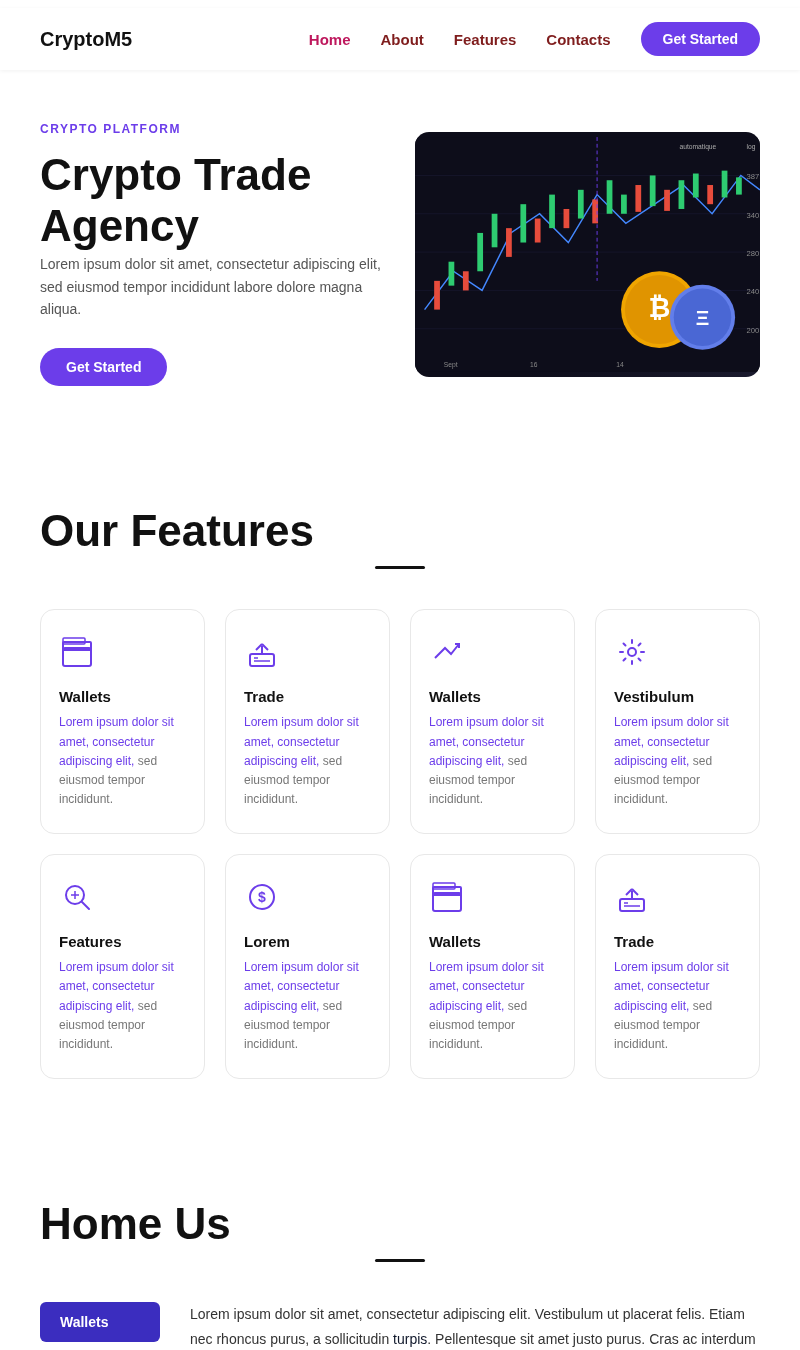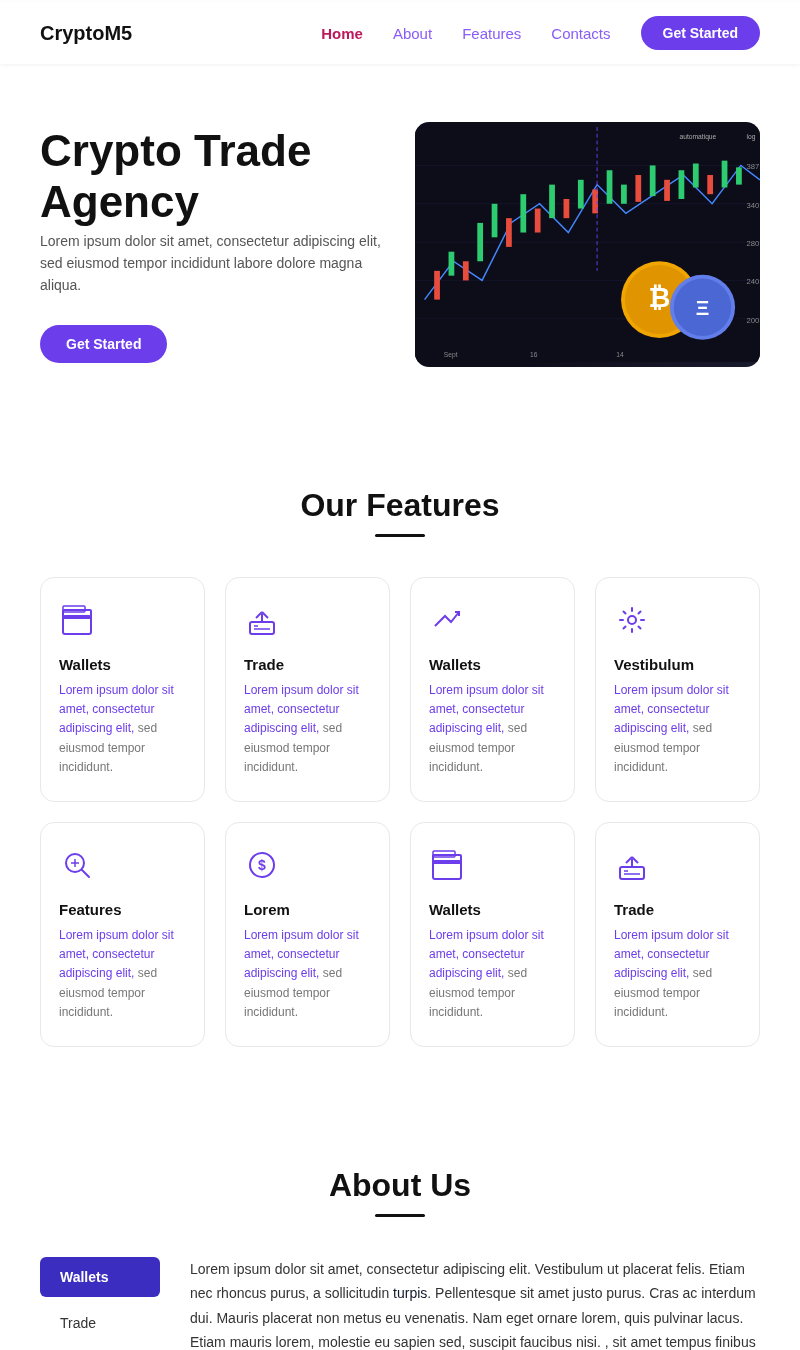--- a/index.html
+++ b/index.html
@@ -8,7 +8,7 @@
     
     nav {
       display: flex; align-items: center; justify-content: space-between;
-      padding: 14px 40px; background: #fff; position: sticky; top: 2px; z-index: 100;
+      padding: 14px 40px; background: #fff; position: sticky; top: 8px; z-index: 100;
       box-shadow: 0 1px 4px rgba(0,0,0,0.06);
     }
     .nav-logo { font-weight: 700; font-size: 20px; color: #111; }

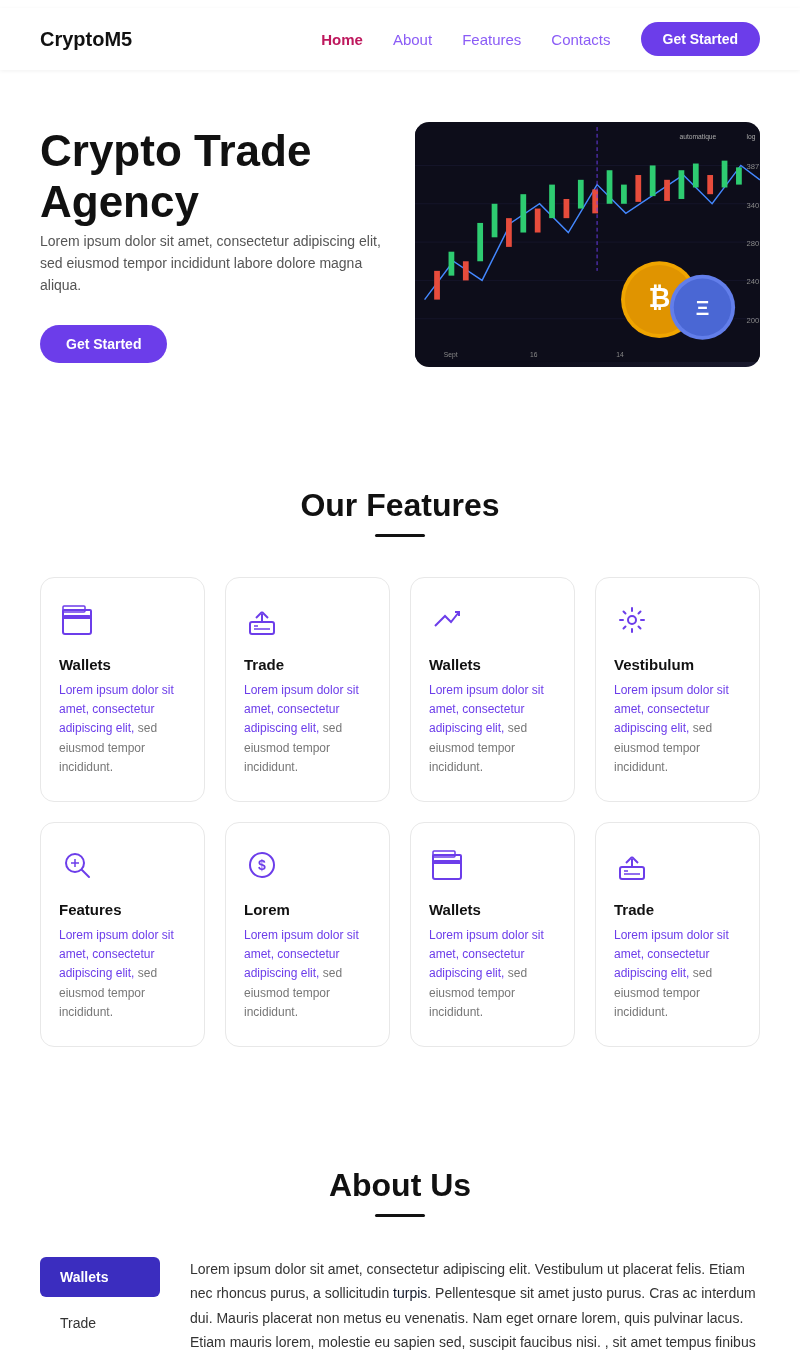--- a/index.html
+++ b/index.html
@@ -13,7 +13,7 @@
     }
     .nav-logo { font-weight: 700; font-size: 20px; color: #111; }
     .nav-links { display: flex; align-items: center; gap: 30px; }
-    .nav-links a { text-decoration: none; color: #8b5cf6; font-size: 15px; }
+    .nav-links a { text-decoration: none; color: #7f1d1d; font-size: 15px; font-weight: bold; }
     .nav-links a.active { color: #be185d; font-weight: 600; }
     .btn-get-started {
       background: #6c3dea; color: #fff; border: none; border-radius: 24px;

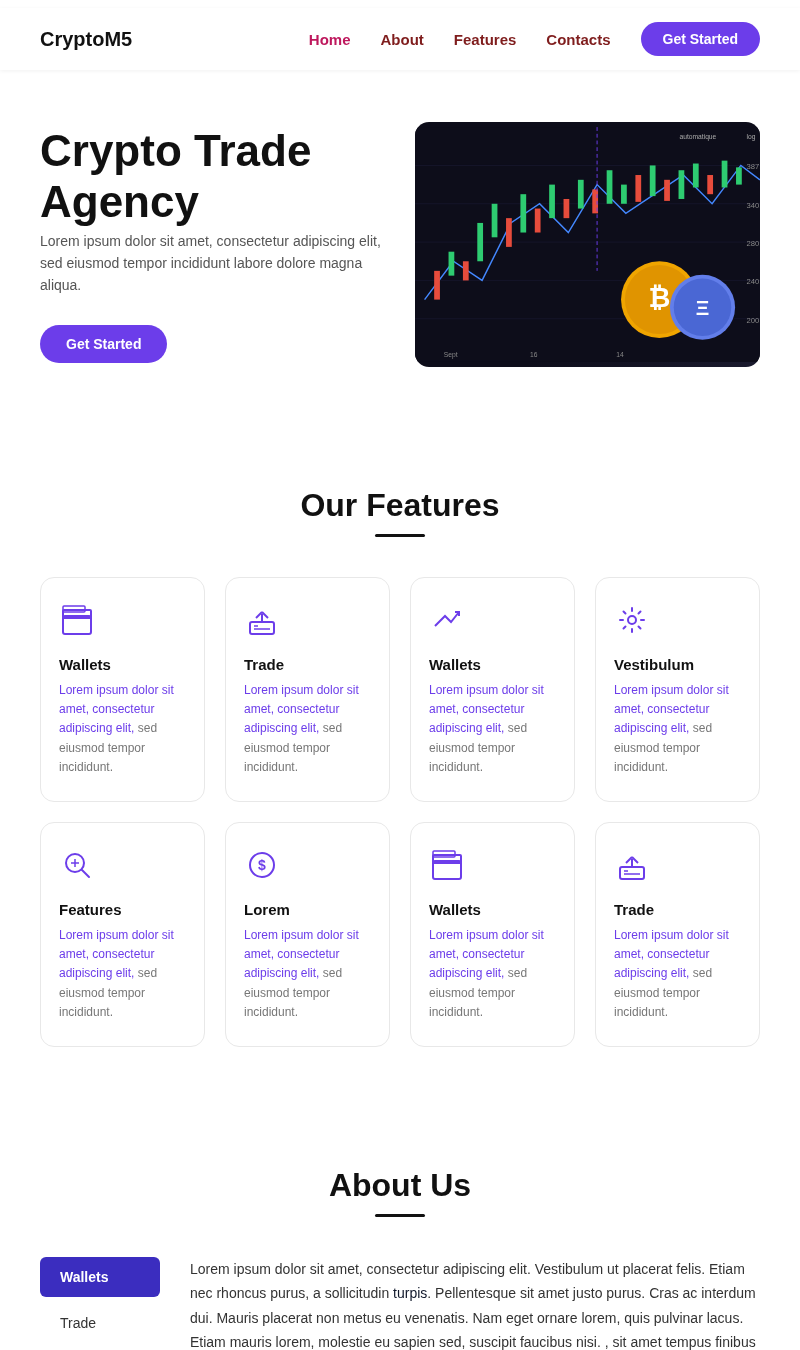--- a/index.html
+++ b/index.html
@@ -90,6 +90,7 @@
 
 <section class="hero">
   <div class="hero-left">
+    <div class="hero-tag">CRYPTO PLATFORM</div>
     <h1 class="hero-title">Crypto Trade Agency</h1>
     <p class="hero-desc">Lorem ipsum dolor sit amet, consectetur adipiscing elit, sed eiusmod tempor incididunt labore dolore magna aliqua.</p>
     <button class="btn-hero">Get Started</button>

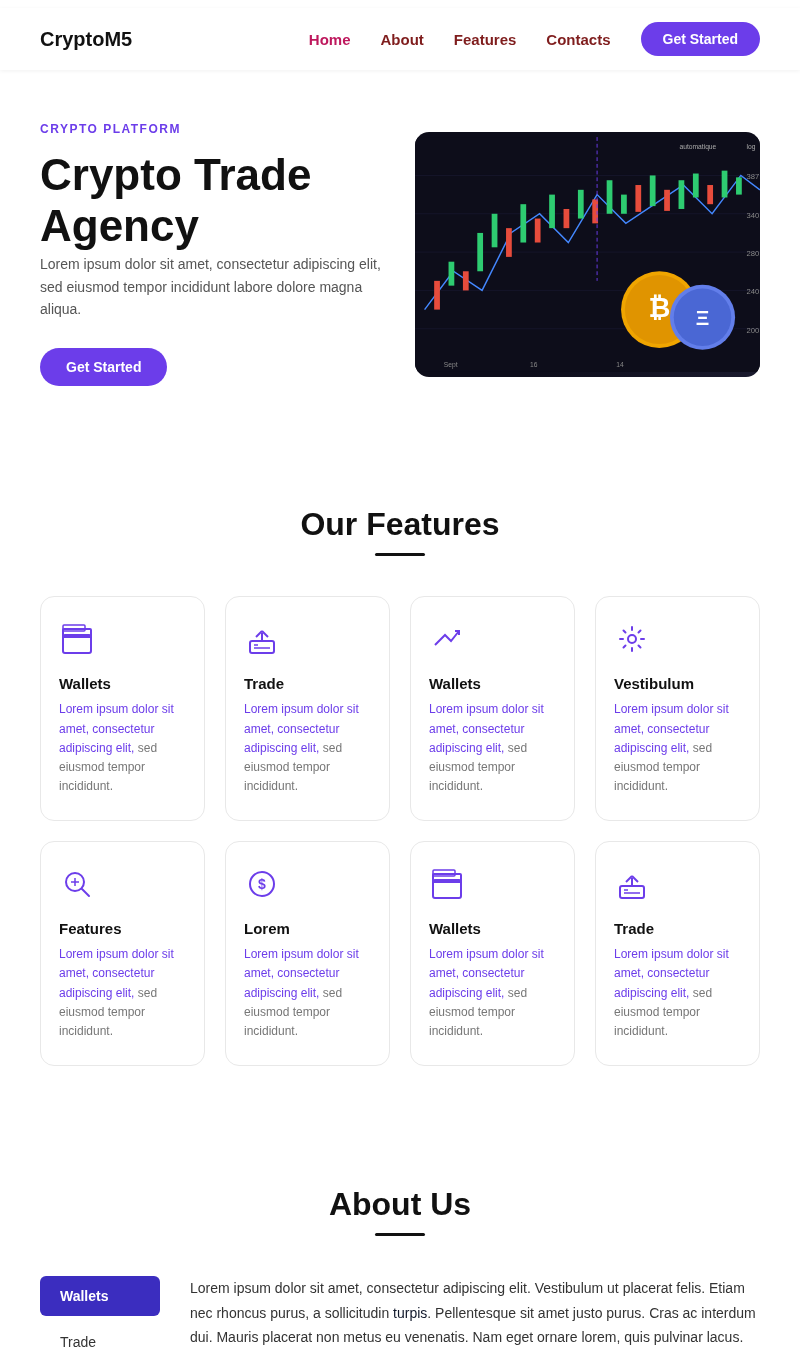--- a/index.html
+++ b/index.html
@@ -45,7 +45,7 @@
     
     .section { padding: 60px 40px; }
     .section-title {
-      text-align: center; font-size: 32px; font-weight: 800; color: #111; margin-bottom: 10px;
+      font-size: 44px; font-weight: 800; color: #111; margin-bottom: 10px;
     }
     .section-underline {
       width: 50px; height: 3px; background: #111; margin: 0 auto 40px auto; border-radius: 2px;

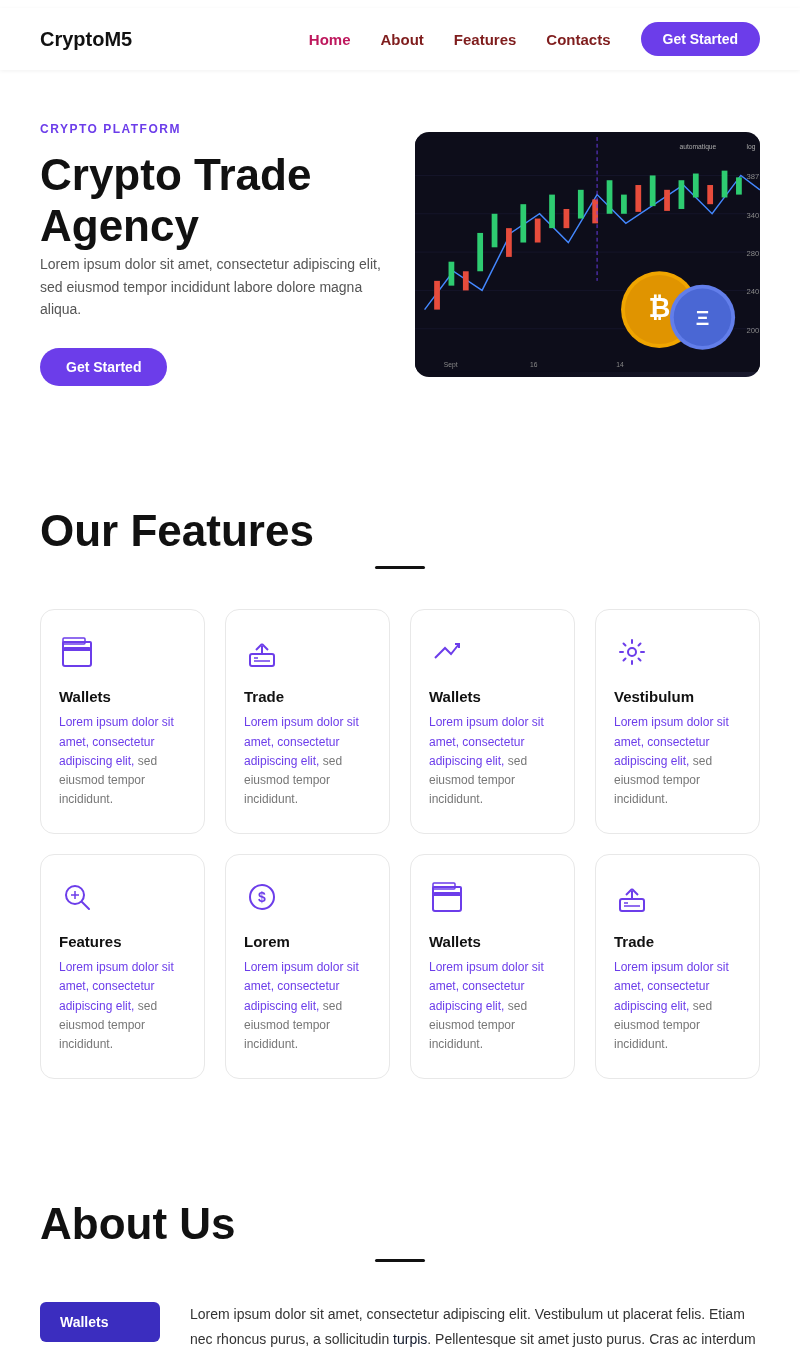--- a/index.html
+++ b/index.html
@@ -285,7 +285,7 @@
 </section>
 
 <section class="about-section">
-  <h2 class="section-title">About Us</h2>
+  <h2 class="section-title">Home Us</h2>
   <div class="section-underline"></div>
   <div class="about-content-area">
     <div class="about-tabs">

